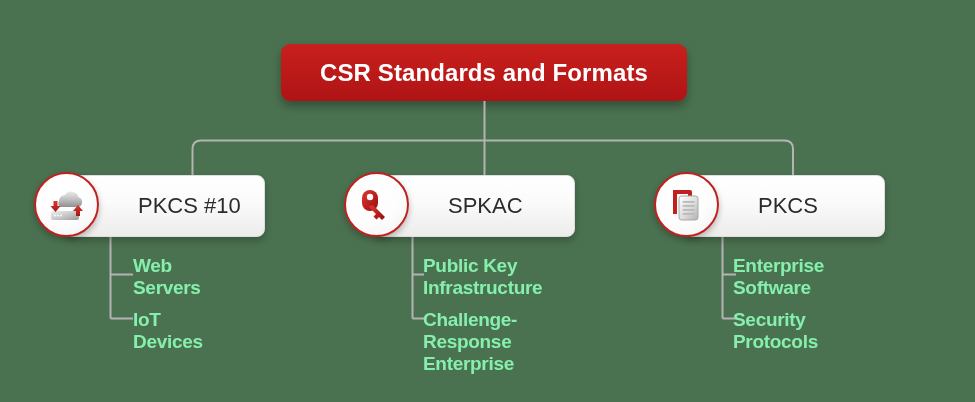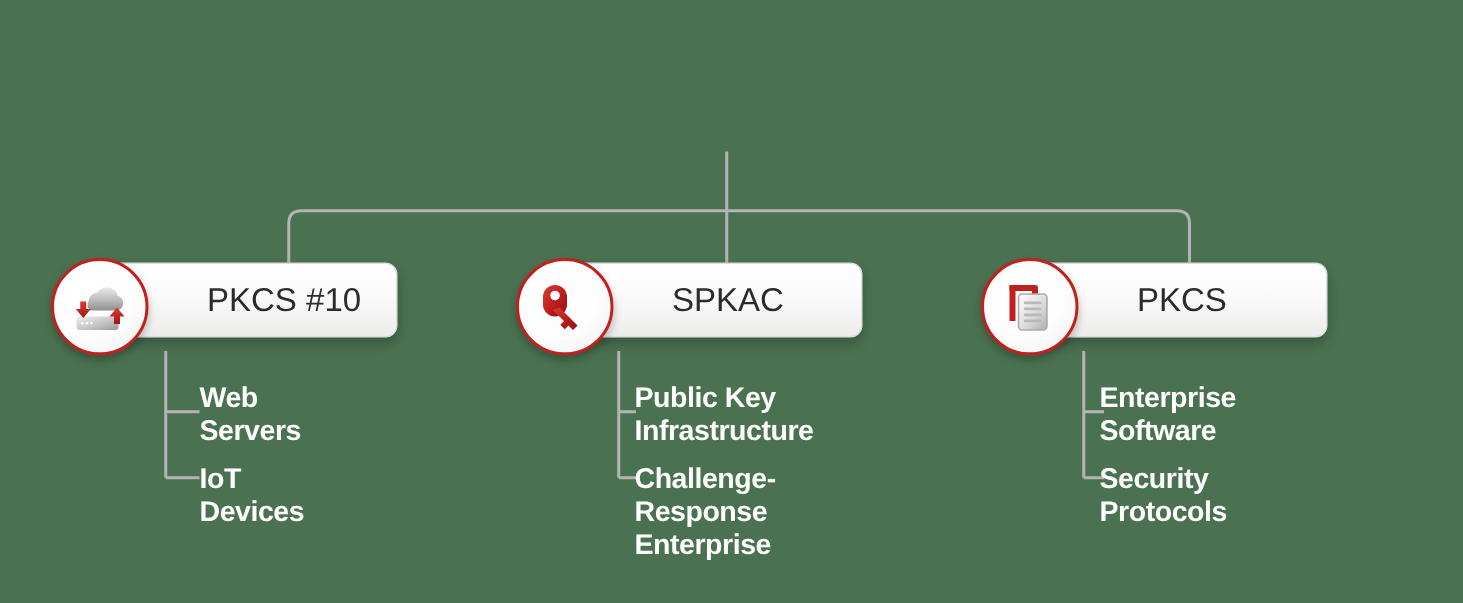--- a/index.html
+++ b/index.html
@@ -125,6 +125,9 @@
 
 <div id="diagram">
 
+  <div class="root-banner">
+    <span class="root-title">CSR Standards and Formats</span>
+  </div>
 
   <svg id="connectors" viewBox="0 0 975 402" width="975" height="402" fill="none">
 

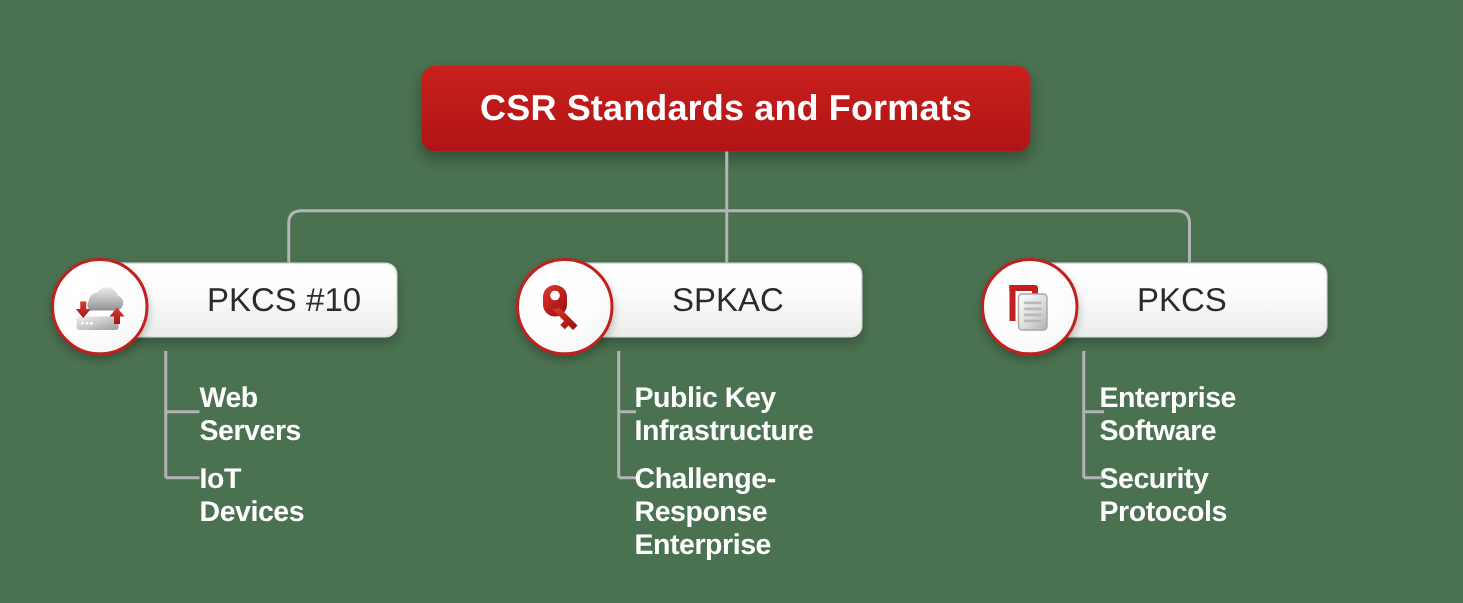--- a/index.html
+++ b/index.html
@@ -62,7 +62,7 @@
     left: 65px;
     top: 0;
     width: 200px;
-    height: 50px;
+    height: 62px;
     border-radius: 8px;
     background: linear-gradient(180deg, #ffffff 0%, #fbfbfb 42%, #ececeb 100%);
     border: 1px solid #dedede;

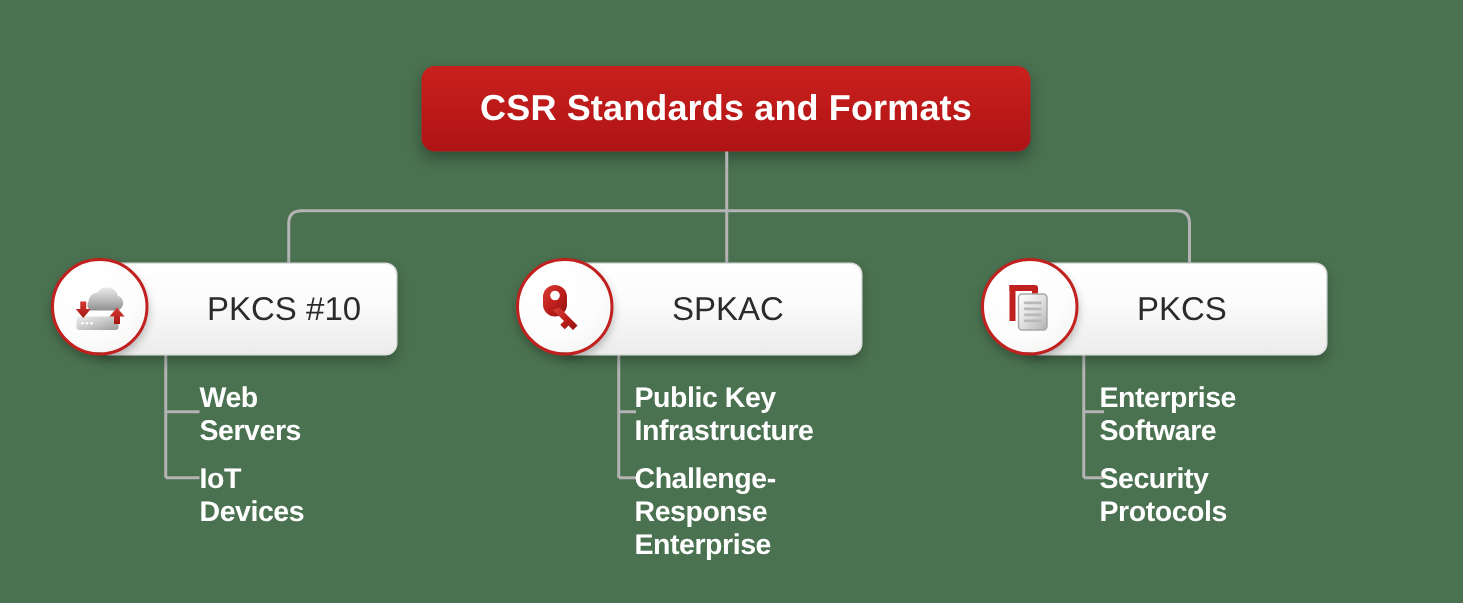--- a/index.html
+++ b/index.html
@@ -103,7 +103,7 @@
   }
   .leaf-item {
     position: absolute;
-    color: #ffffff;
+    color: #86efac;
     font-size: 19px;
     font-weight: bold;
     line-height: 22px;

